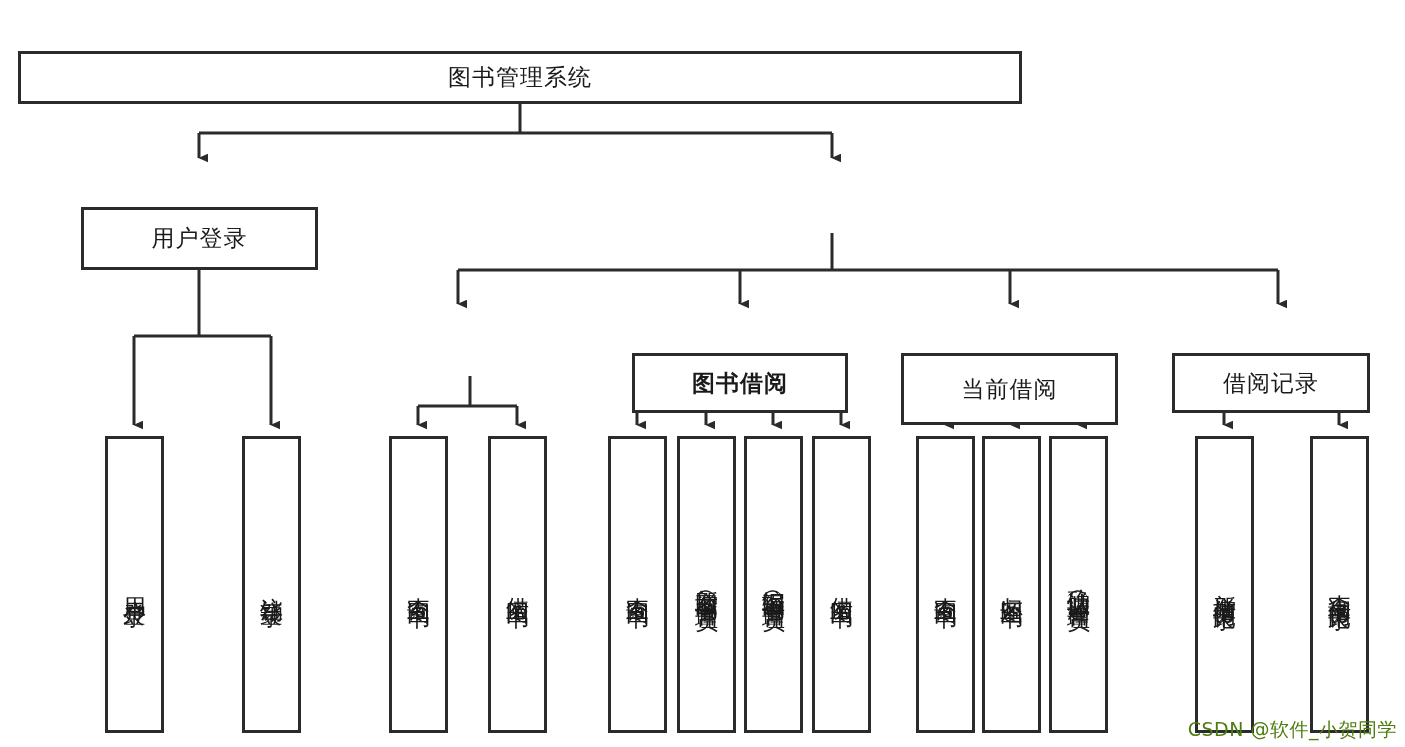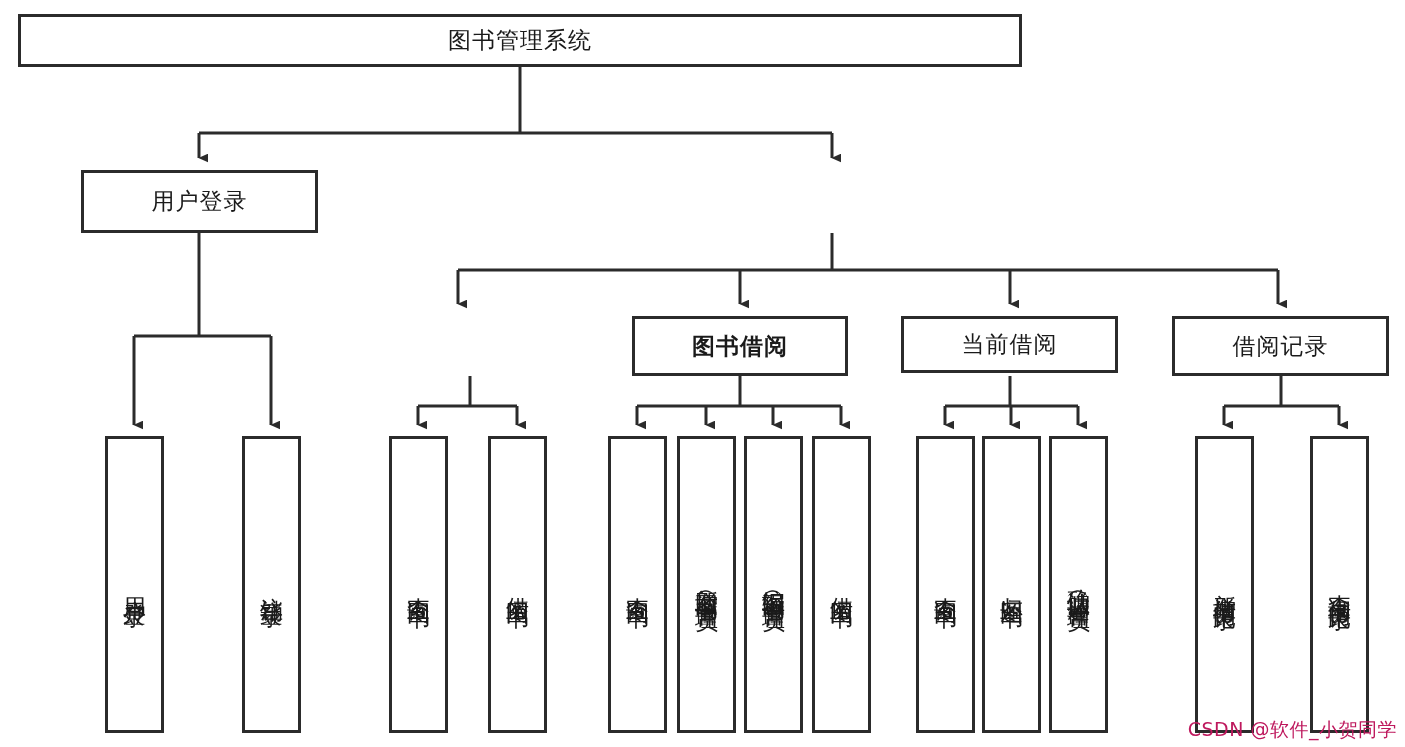--- a/index.html
+++ b/index.html
@@ -38,6 +38,7 @@
   .node.horiz {
     font-size: 23px;
     letter-spacing: 1px;
+    margin-top: 37px;
   }
   .node.vert {
     font-size: 23px;

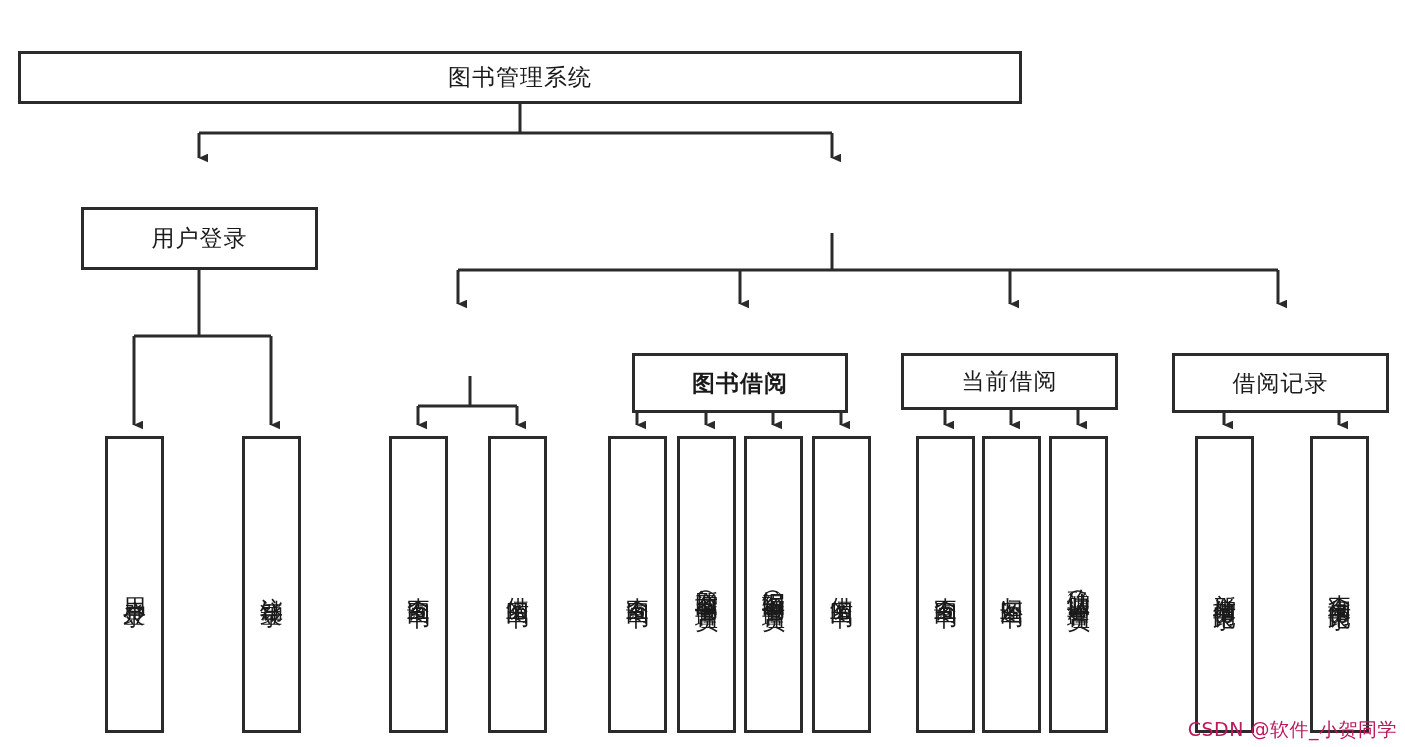--- a/index.html
+++ b/index.html
@@ -132,7 +132,7 @@
     <span class="label">图书借阅</span>
   </div>
 
-  <div class="node horiz" style="left:901px; top:316px; width:217px; height:57px;">
+  <div class="node horiz" style="left:901px; top:316px; width:217px; height:72px;">
     <span class="label">当前借阅</span>
   </div>
 

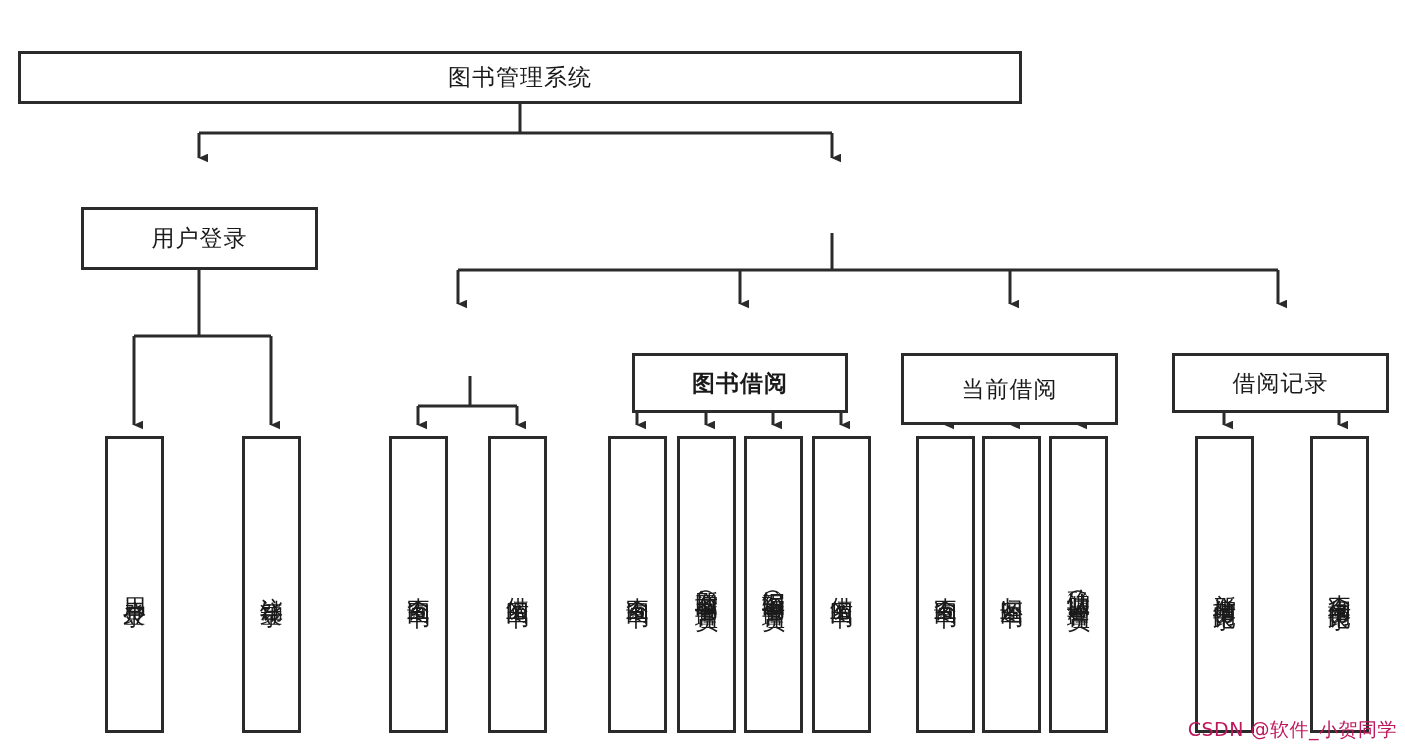--- a/index.html
+++ b/index.html
@@ -136,7 +136,7 @@
     <span class="label">当前借阅</span>
   </div>
 
-  <div class="node horiz" style="left:1172px; top:316px; width:217px; height:60px;">
+  <div class="node horiz" style="left:1172px; top:316px; width:198px; height:60px;">
     <span class="label">借阅记录</span>
   </div>
 

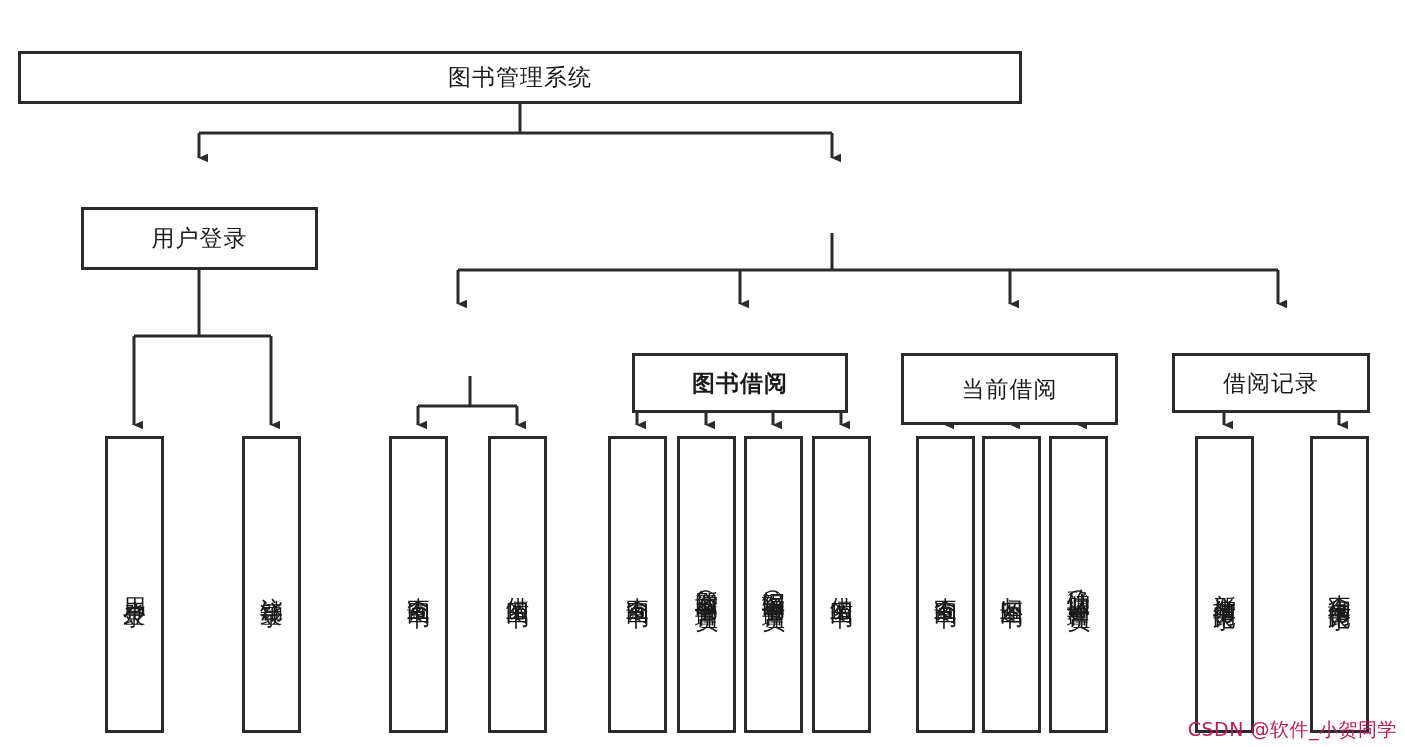--- a/index.html
+++ b/index.html
@@ -58,7 +58,7 @@
     right: 8px;
     bottom: 4px;
     font-size: 19px;
-    color: #be185d;
+    color: #4d7c0f;
     letter-spacing: 0.5px;
     white-space: nowrap;
   }

